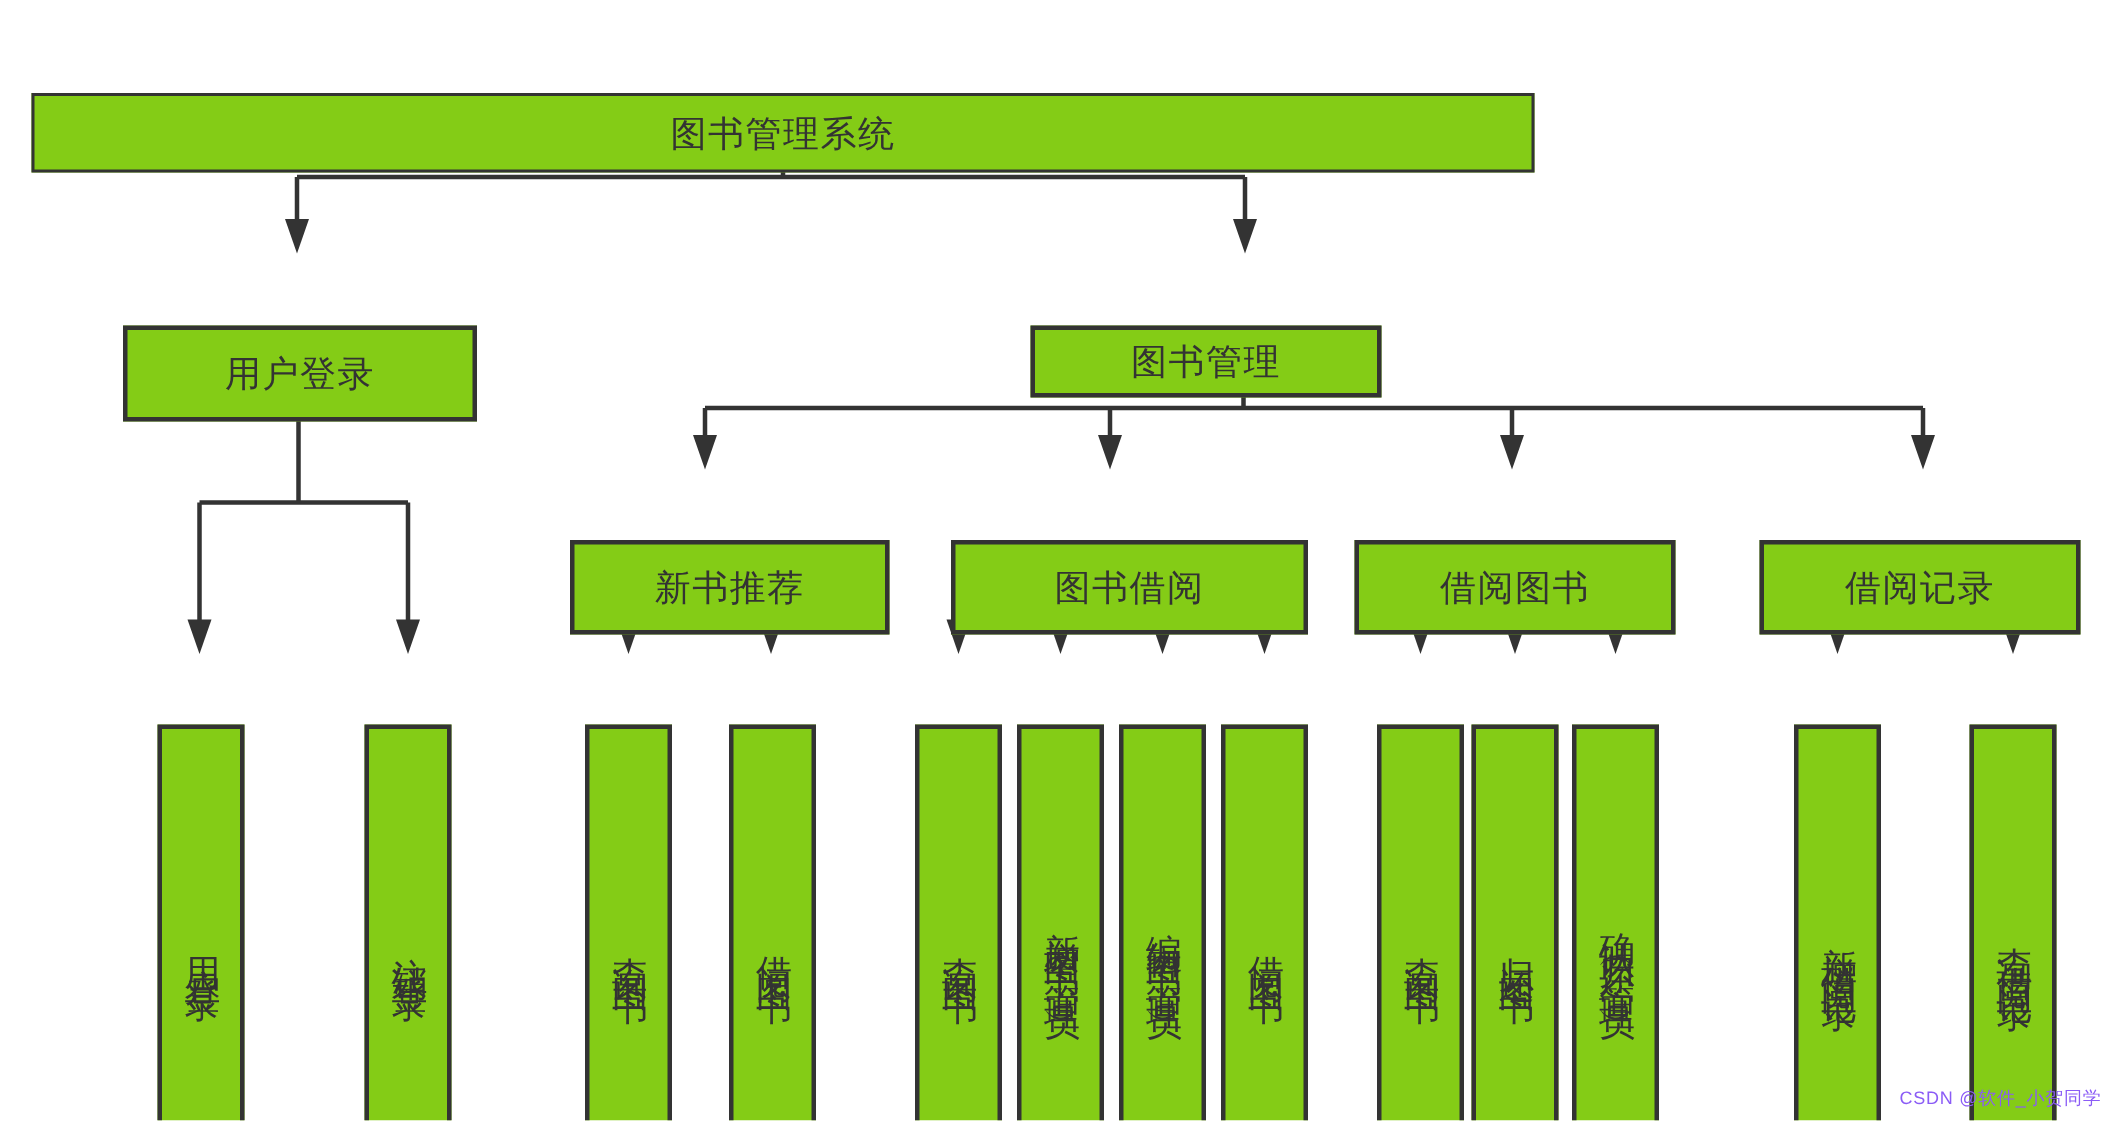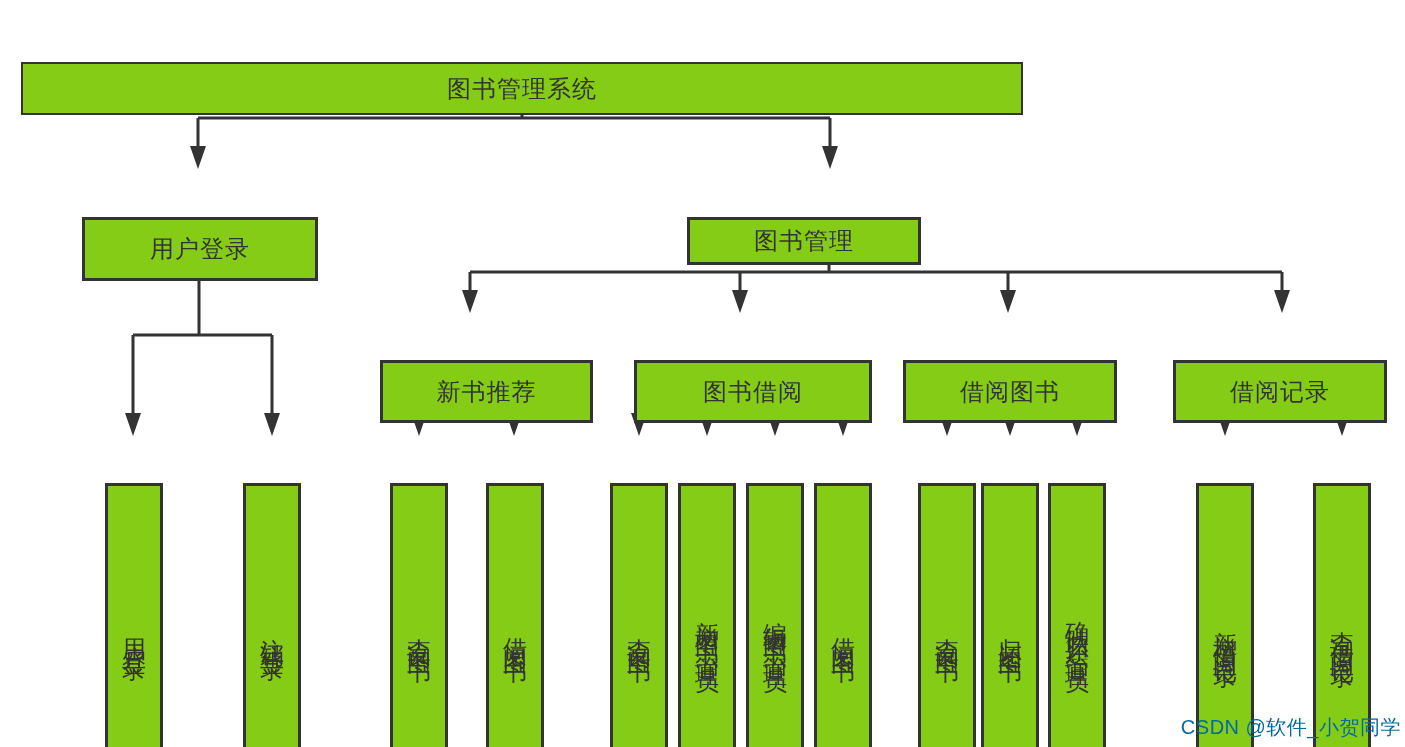--- a/index.html
+++ b/index.html
@@ -38,8 +38,8 @@
     position:absolute;
     right:4px;
     bottom:6px;
-    font-size:20px;
-    color:#0369a1;
+    font-size:12px;
+    color:#8b5cf6;
     letter-spacing:0.5px;
     white-space:nowrap;
   }

